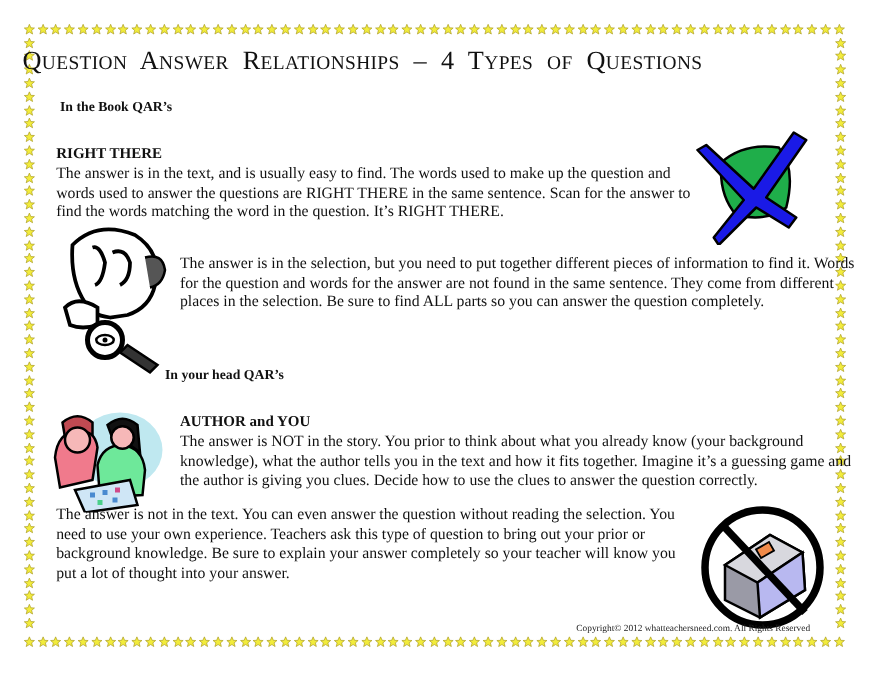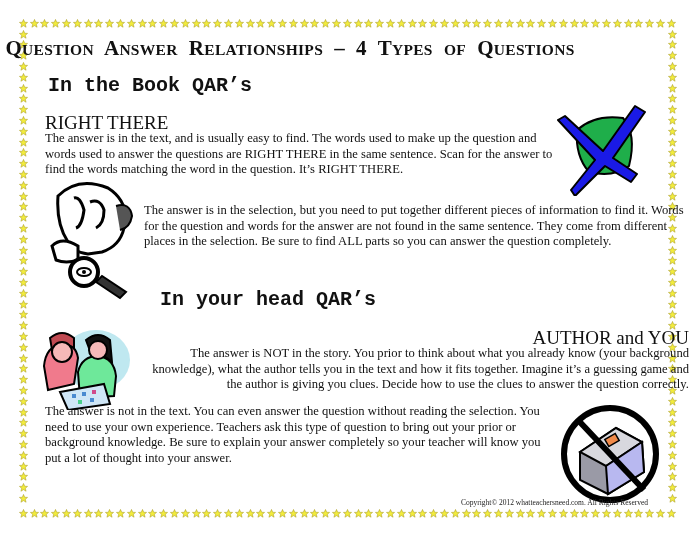--- a/index.html
+++ b/index.html
@@ -8,7 +8,7 @@
   .star-col { position:absolute; display:flex; flex-direction:column; }
   .star { width:10.8px; height:10.8px; display:flex; align-items:center; justify-content:center; }
   .star svg { width:9px; height:9px; display:block; }
-  .title { position:absolute; left:0; width:580px; top:36px; text-align:center; font-family:"Liberation Serif", serif; font-weight:bold; font-size:21px; letter-spacing:0.3px; }
+  .title { position:absolute; left:0; width:580px; top:36px; text-align:center; font-family:"Liberation Serif", serif; font-weight:normal; font-size:21px; letter-spacing:0.3px; }
   .title .big { font-size:21px; }
   .title .small { font-size:15.5px; }
   .block { position:absolute; }

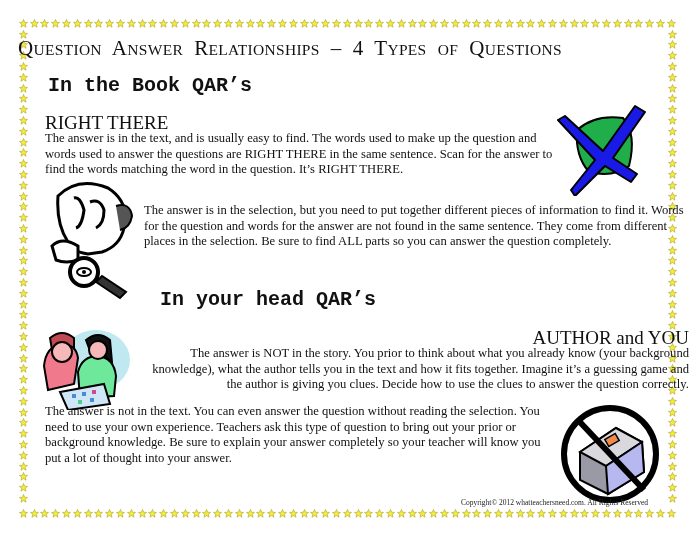--- a/index.html
+++ b/index.html
@@ -12,7 +12,7 @@
   .title .big { font-size:21px; }
   .title .small { font-size:15.5px; }
   .block { position:absolute; }
-  .h2 { font-weight:bold; font-size:20px; line-height:18px;font-family:Liberation Mono, monospace; }
+  .h2 { font-weight:bold; font-size:11px; line-height:18px; }
   .h3 { font-weight:normal; font-size:19px; line-height:17px; }
   .p { font-size:12.6px; line-height:15.5px; }
   .copyright { position:absolute; left:461px; top:498px; font-size:7.5px; color:#222; }

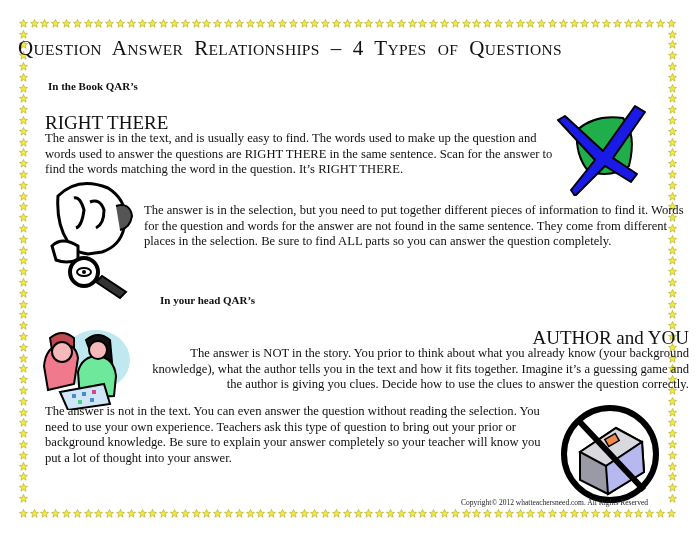--- a/index.html
+++ b/index.html
@@ -13,7 +13,7 @@
   .title .small { font-size:15.5px; }
   .block { position:absolute; }
   .h2 { font-weight:bold; font-size:11px; line-height:18px; }
-  .h3 { font-weight:normal; font-size:19px; line-height:17px; }
+  .h3 { font-weight:bold; font-size:12px; line-height:17px; }
   .p { font-size:12.6px; line-height:15.5px; }
   .copyright { position:absolute; left:461px; top:498px; font-size:7.5px; color:#222; }
   .art { position:absolute; }

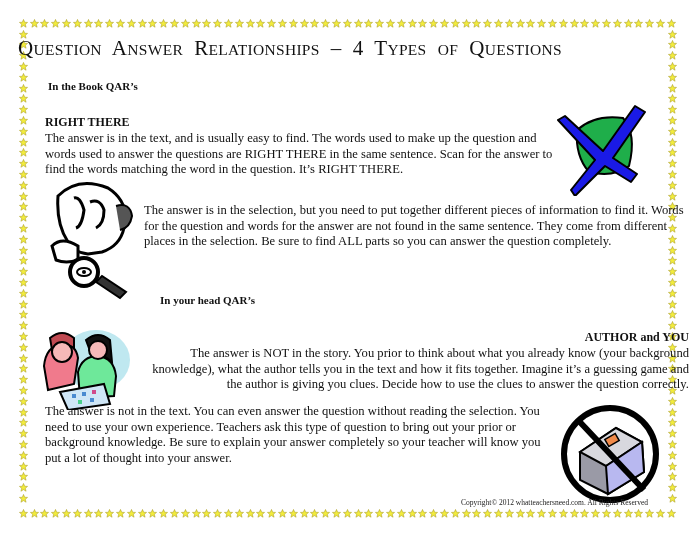--- a/index.html
+++ b/index.html
@@ -1119,7 +1119,7 @@
   <div class="p">The answer is in the selection, but you need to put together different pieces of information to find it. Words for the question and words for the answer are not found in the same sentence.  They come from different places in the selection. Be sure to find ALL parts so you can answer the question completely.</div>
 </div>
 
-<div class="block h2" style="left:160px; top:291px;">In your head QAR’s</div>
+<div class="block h2" style="left:132px; top:291px;">In your head QAR’s</div>
 
 <svg class="art" style="left:36px; top:326px;" width="100" height="84" viewBox="0 0 100 84">
   <ellipse cx="60" cy="34" rx="34" ry="30" fill="#bfe8f0"></ellipse>

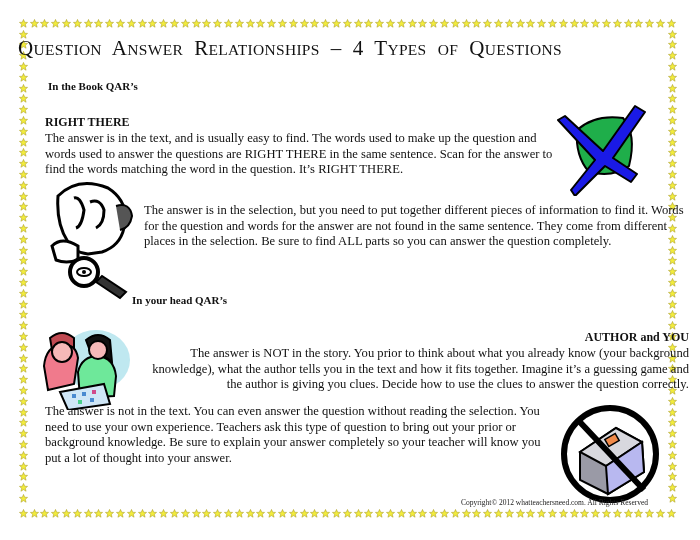--- a/index.html
+++ b/index.html
@@ -1137,7 +1137,7 @@
     <rect x="54" y="72" width="4" height="4" fill="#4a8ad0"></rect>
 </svg>
 
-<div class="block" style="left:144px; top:329px; width:545px;text-align:right;">
+<div class="block" style="left:144px; top:329px; width:545px;">
   <div class="h3">AUTHOR and YOU</div>
   <div class="p">The answer is NOT in the story.  You prior to think about what you already know (your background knowledge), what the author tells you in the text and how it fits together. Imagine it’s a guessing game and the author is giving you clues.  Decide how to use the clues to answer the question correctly.</div>
 </div>

